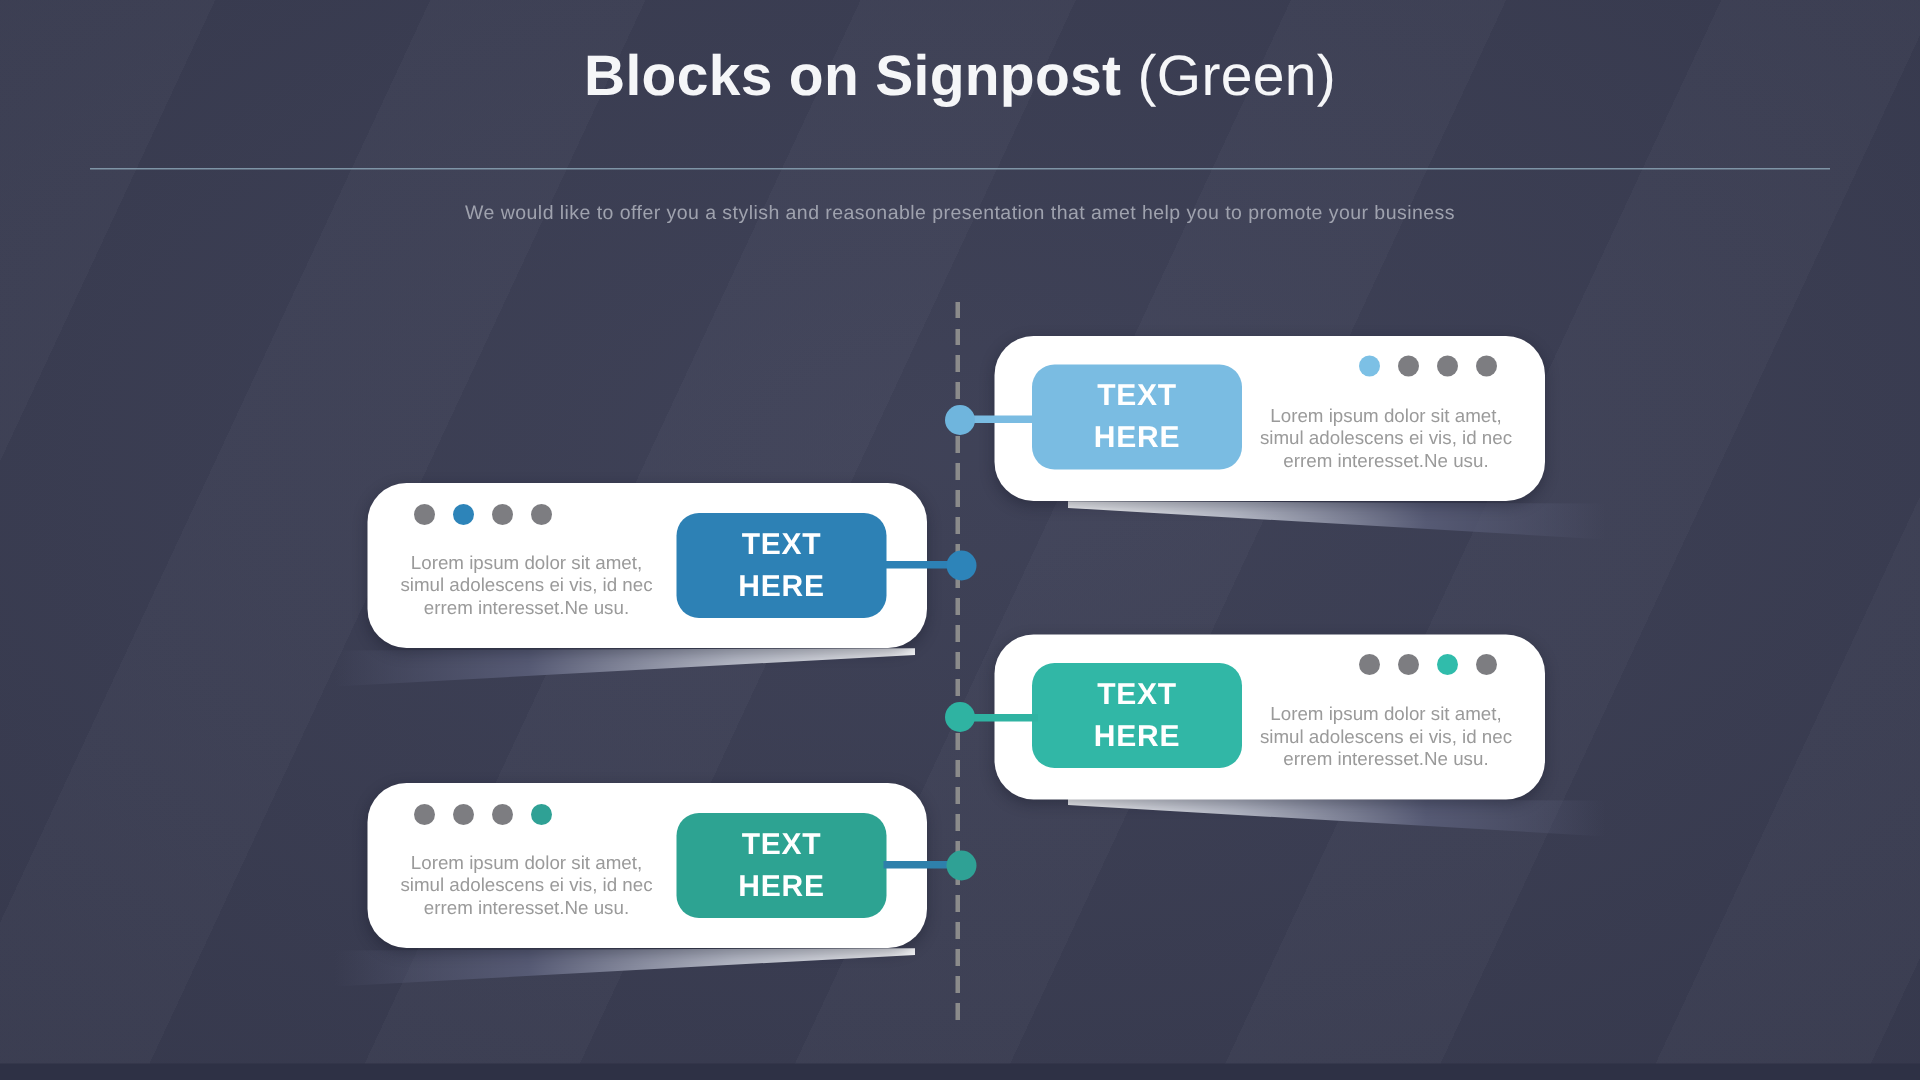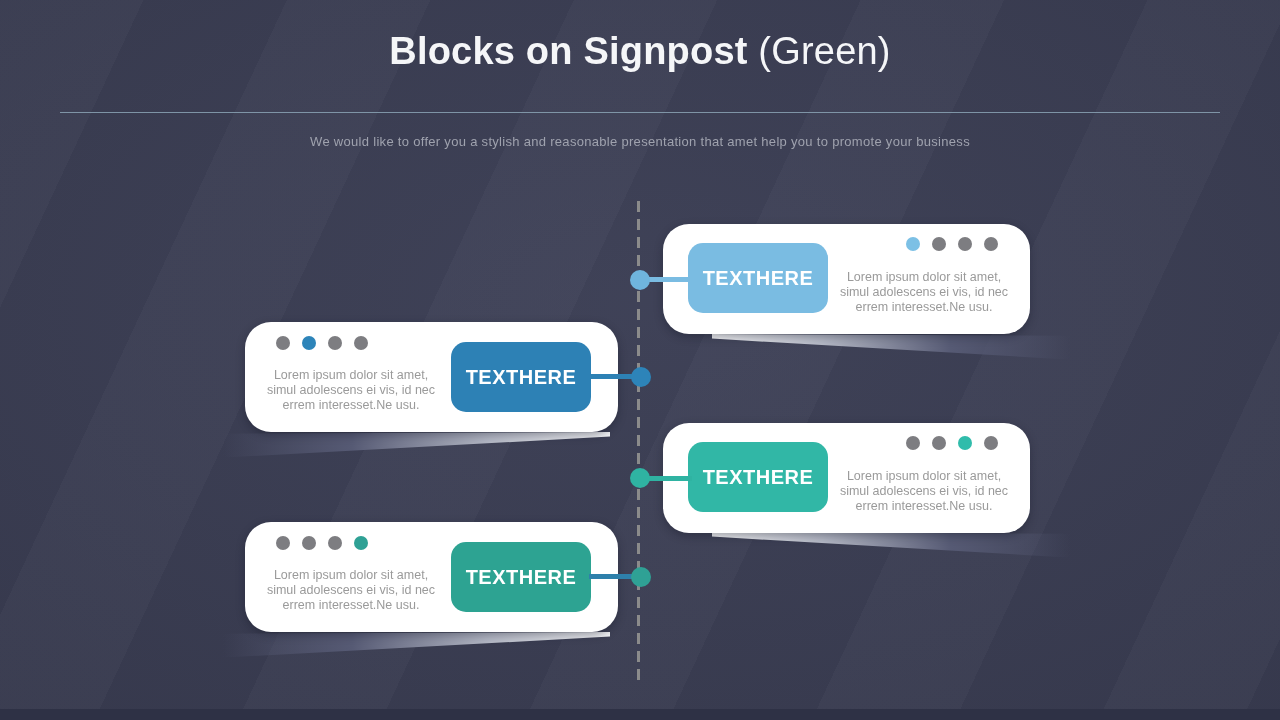--- a/index.html
+++ b/index.html
@@ -52,7 +52,7 @@
   .card.c4{left:245px;top:522px;width:373px;}
 
   .btn{position:absolute;width:140px;height:70px;border-radius:15px;
-    display:flex;flex-direction:row;align-items:center;justify-content:center;
+    display:flex;flex-direction:column;align-items:center;justify-content:center;
     color:#ffffff;font-weight:700;font-size:20px;line-height:28px;letter-spacing:0.5px;}
   .card.c1 .btn,.card.c3 .btn{left:25px;top:19px;}
   .card.c2 .btn,.card.c4 .btn{left:206px;top:20px;}

